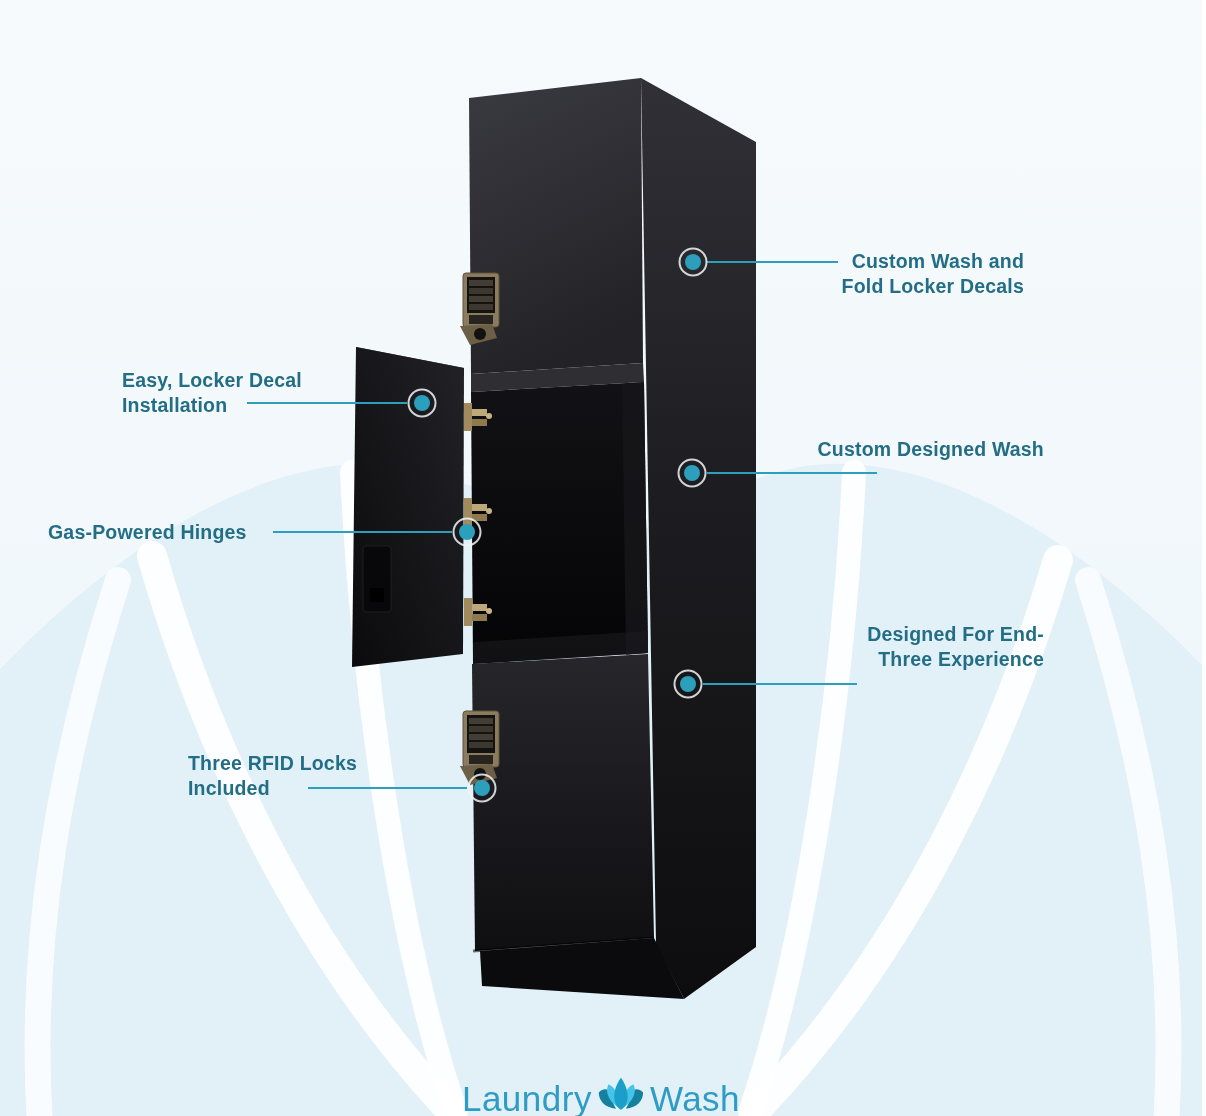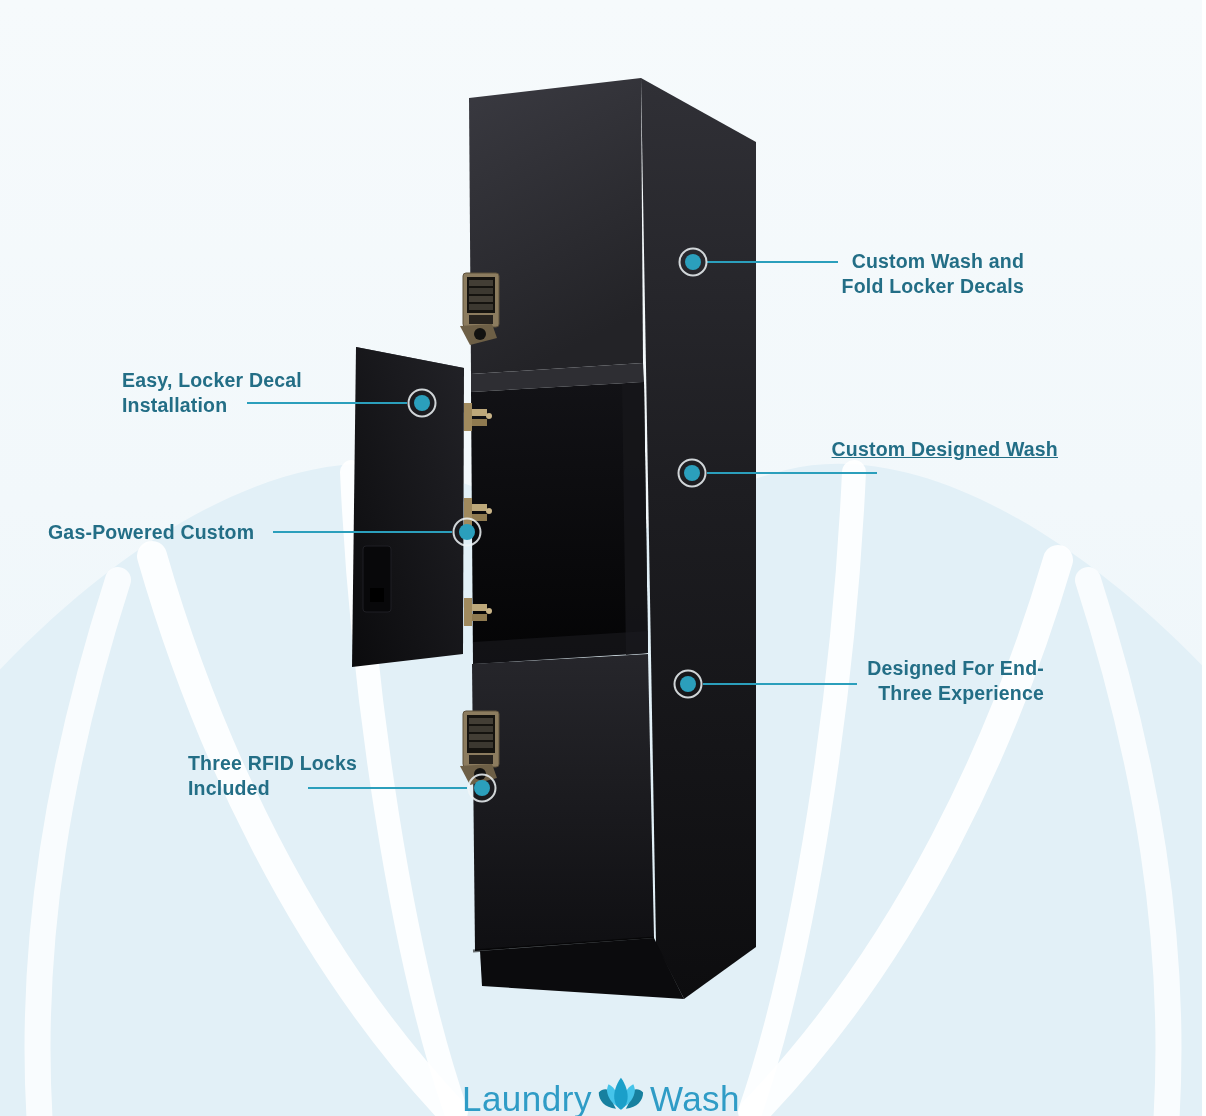--- a/index.html
+++ b/index.html
@@ -191,7 +191,7 @@
     <div>Gas-Powered Custom</div>
   </div>
 
-  <div class="callout right" style="right:144px;top:437px;text-decoration:underline;">
+  <div class="callout right" style="right:158px;top:437px;">
     <div>Custom Designed Wash</div>
   </div>
 

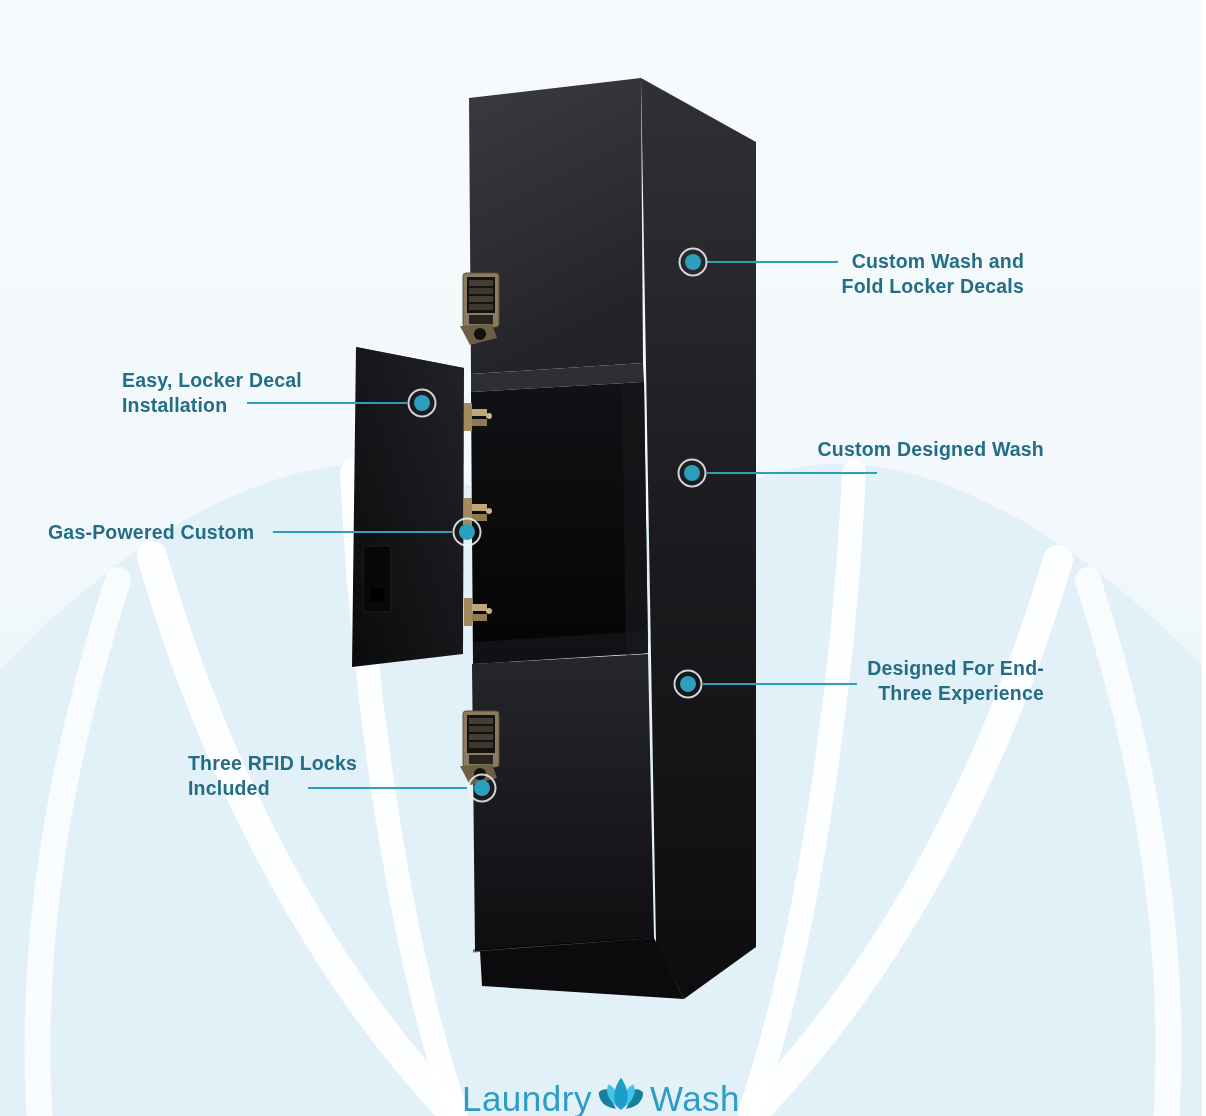--- a/index.html
+++ b/index.html
@@ -188,7 +188,7 @@
   </div>
 
   <div class="callout" style="left:48px;top:520px;">
-    <div>Gas-Powered Custom</div>
+    <div>Gas-Powered Hinges</div>
   </div>
 
   <div class="callout right" style="right:158px;top:437px;">

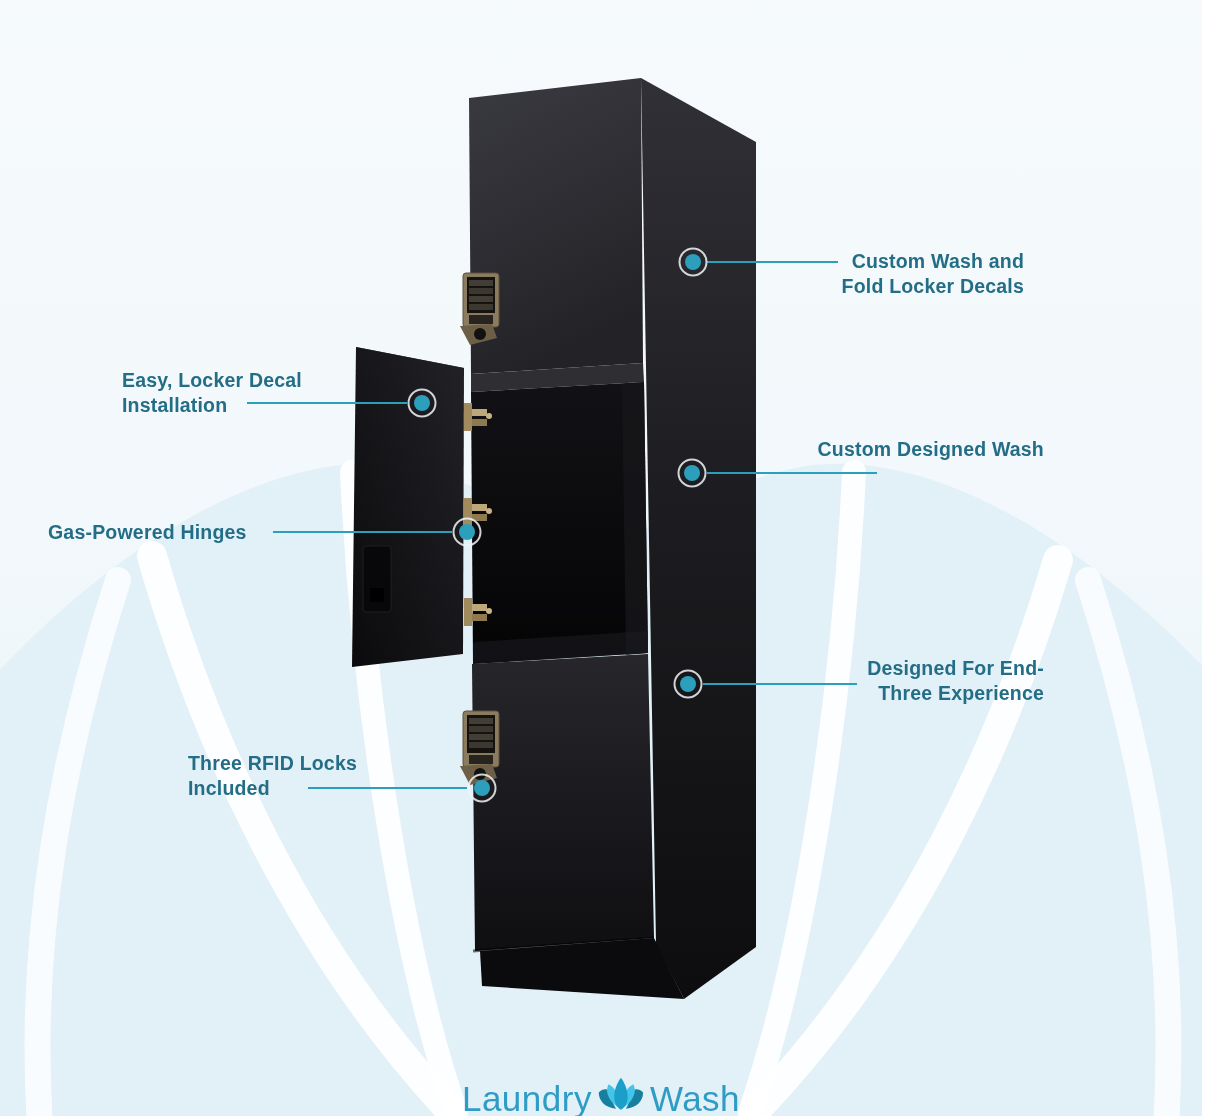--- a/index.html
+++ b/index.html
@@ -195,7 +195,7 @@
     <div>Custom Designed Wash</div>
   </div>
 
-  <div class="callout right" style="right:158px;top:656px;">
+  <div class="callout right" style="right:158px;top:622px;">
     <div>Designed For End-</div>
     <div>Three Experience</div>
   </div>

